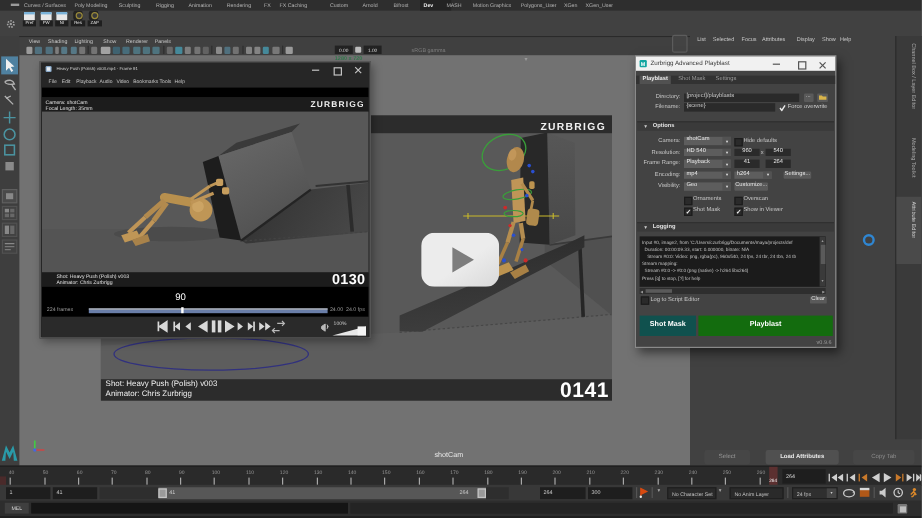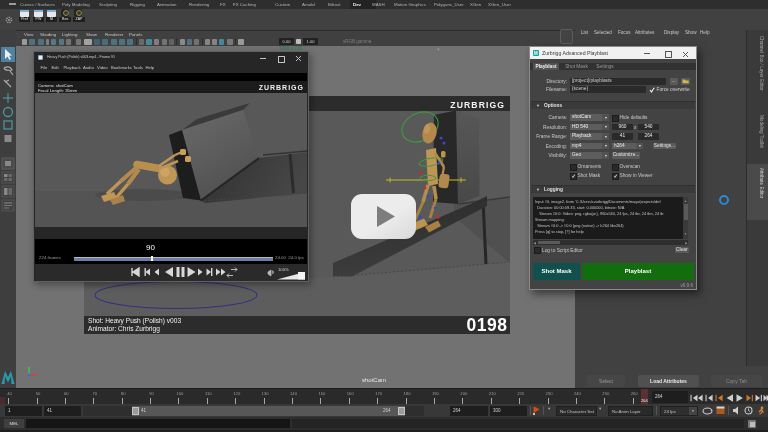--- a/index.html
+++ b/index.html
@@ -338,6 +338,11 @@
         <polygon points="75,107 88,102 90,108 78,112" fill="#a8824a"></polygon>
       </g>
     </svg>
+  </div>
+  <div class="abs" style="left:1px;top:174.5px;width:272px;height:12px;background:#1c1c1c;">
+    <div class="txt" style="left:12px;top:1px;font-size:4.3px;color:#e0e0e0;">Shot: Heavy Push (Polish) v003</div>
+    <div class="txt" style="left:12px;top:6.5px;font-size:4.3px;color:#e0e0e0;">Animator: Chris Zurbrigg</div>
+    <div class="txt" style="right:2.5px;top:-0.5px;font-size:12px;font-weight:bold;color:#ffffff;letter-spacing:0.3px;">0130</div>
   </div>
   <div class="abs" style="left:1px;top:186.5px;width:272px;height:25.5px;background:#000000;">
     <div class="txt" style="left:111px;top:4px;font-size:8px;color:#ffffff;">90</div>

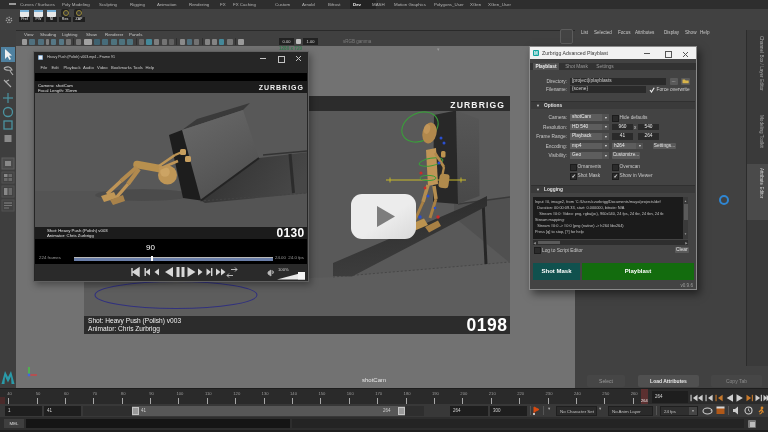--- a/index.html
+++ b/index.html
@@ -192,7 +192,7 @@
   <div class="txt" style="right:5px;top:3.5px;font-size:8.6px;font-weight:bold;letter-spacing:1.1px;color:#f2f2f2;">ZURBRIGG</div>
   <div class="txt" style="left:4px;top:220.5px;font-size:6.6px;color:#f0f0f0;">Shot: Heavy Push (Polish) v003</div>
   <div class="txt" style="left:4px;top:228.5px;font-size:6.6px;color:#f0f0f0;">Animator: Chris Zurbrigg</div>
-  <div class="txt" style="right:2.5px;top:218.5px;font-size:17.5px;font-weight:bold;color:#ffffff;letter-spacing:0.5px;">0198</div>
+  <div class="txt" style="right:2.5px;top:218.5px;font-size:17.5px;font-weight:bold;color:#ffffff;letter-spacing:0.5px;">0141</div>
 </div>
 
 <svg class="abs" style="left:90px;top:278px;" width="180" height="36" viewBox="0 0 180 36">

